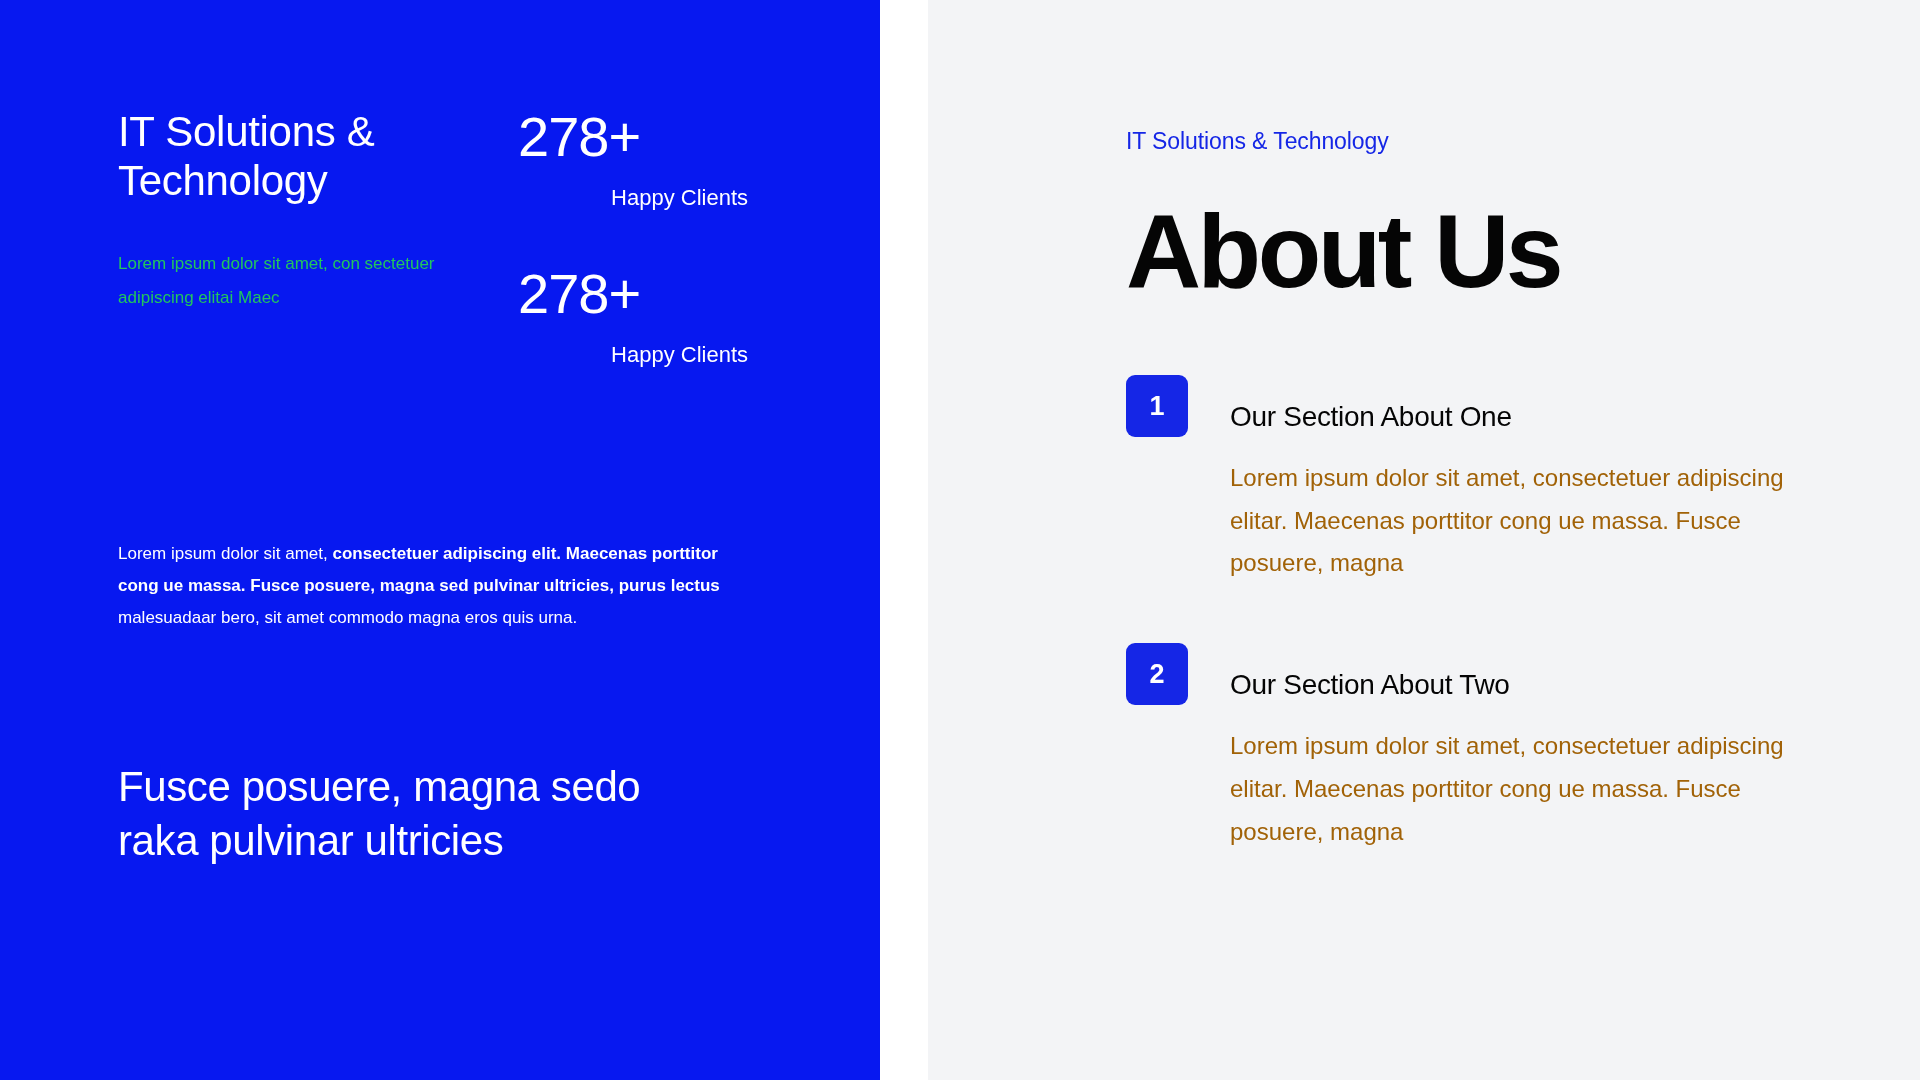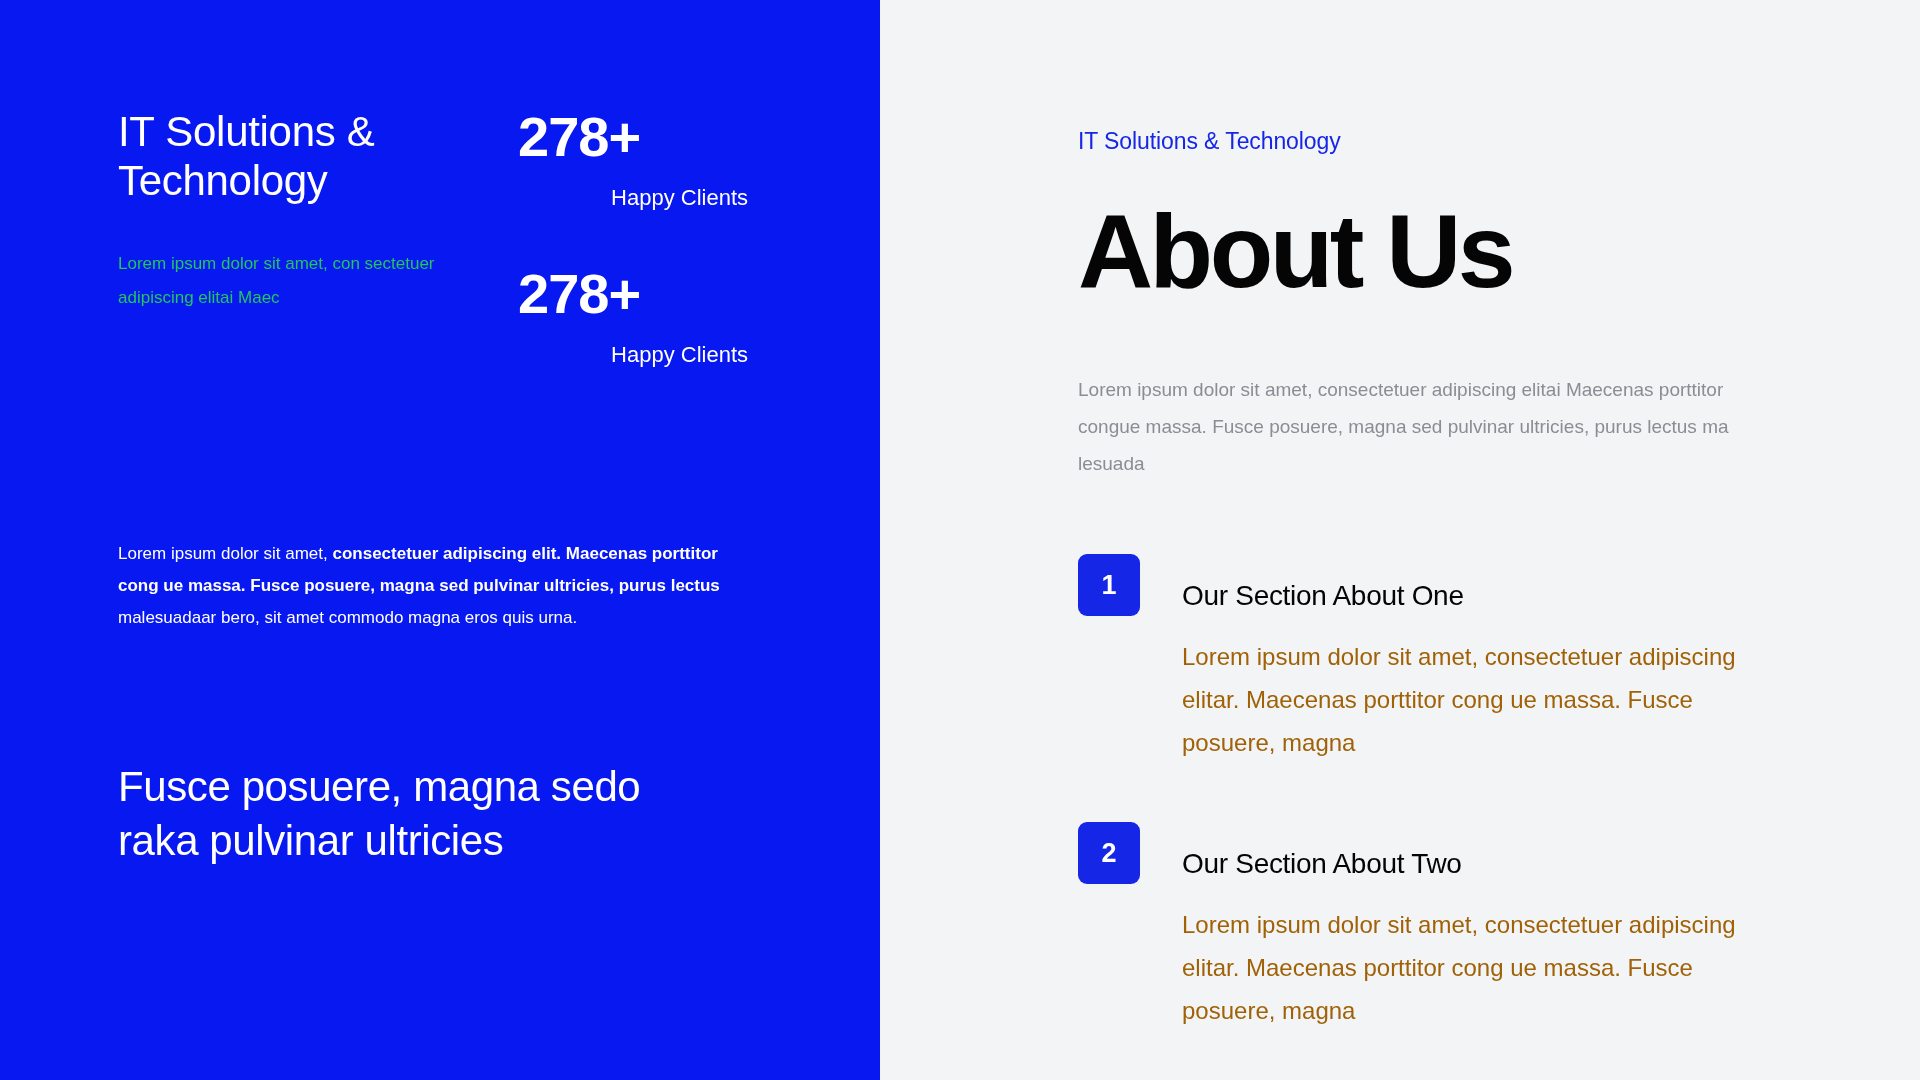--- a/index.html
+++ b/index.html
@@ -18,6 +18,7 @@
     height: 1080px;
     display: flex;
     background: #ffffff;
+    gap: 48px;
   }
 
   

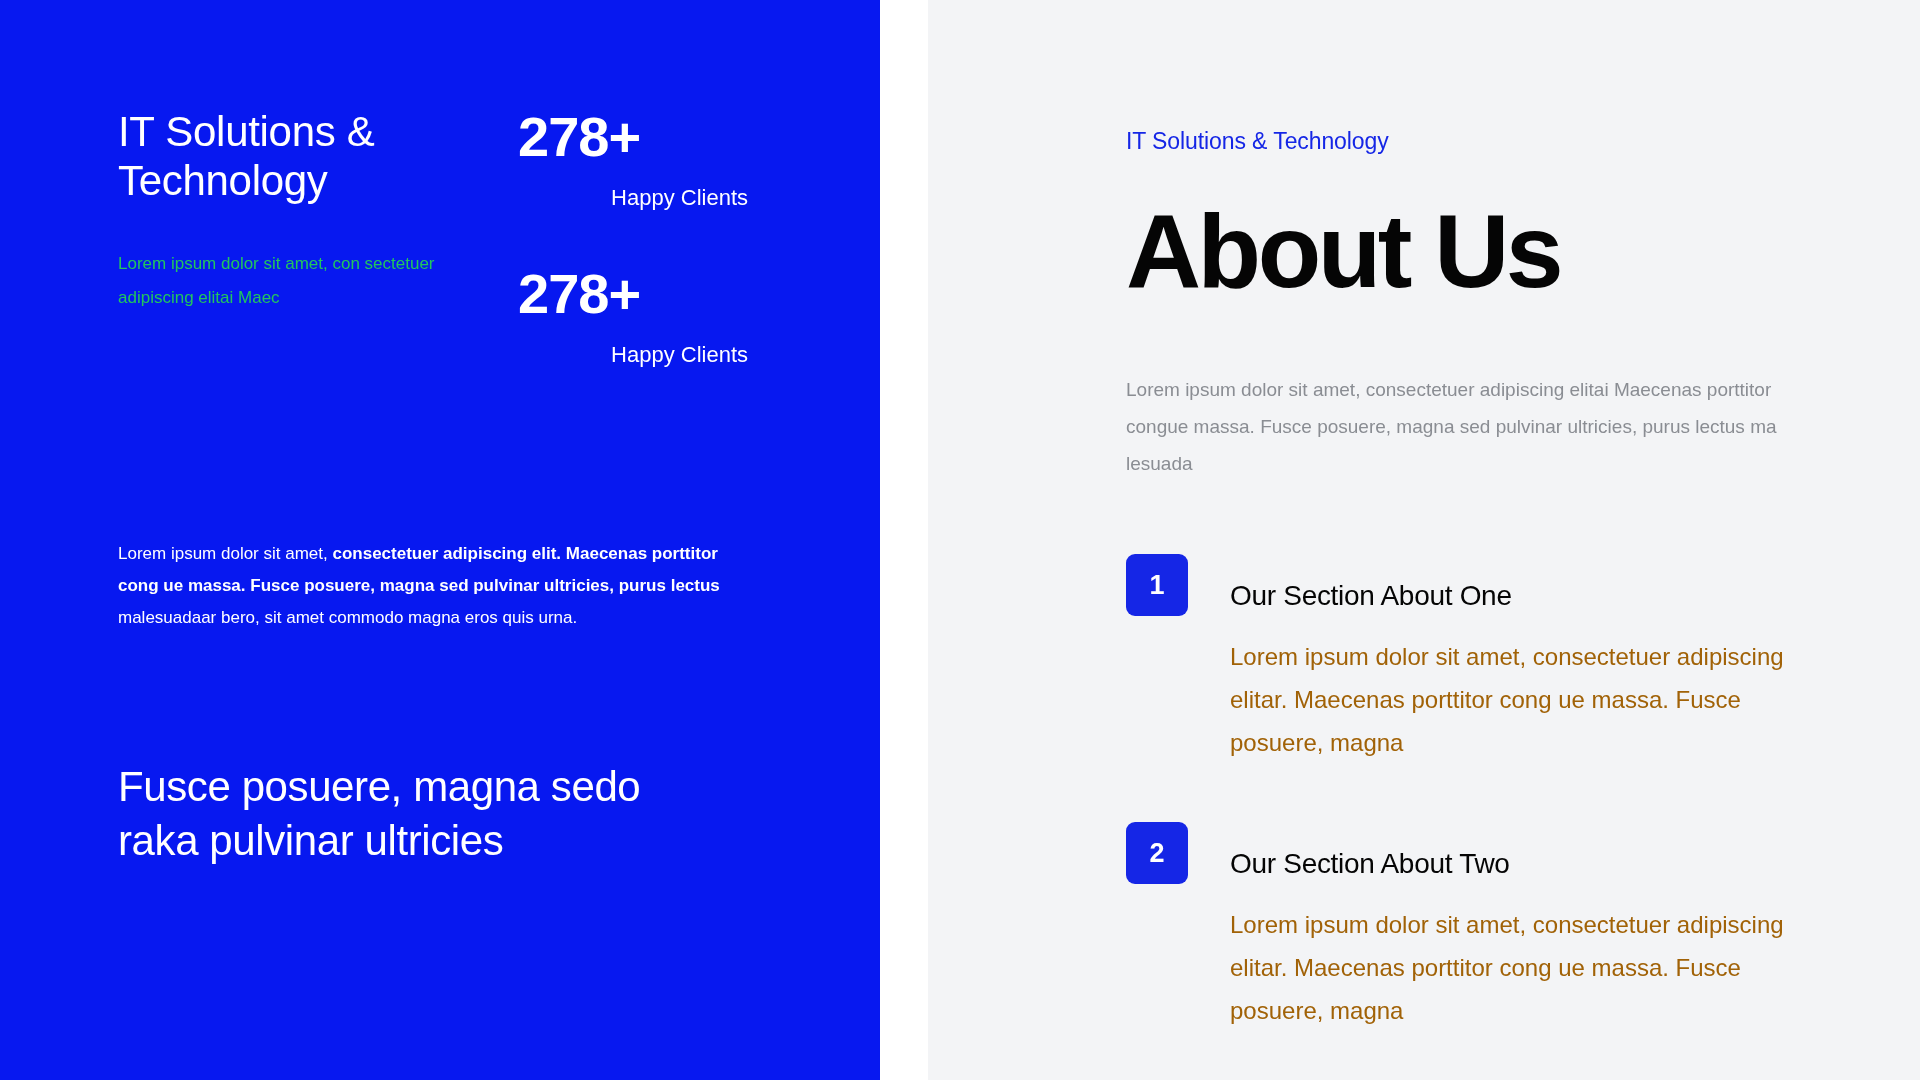--- a/index.html
+++ b/index.html
@@ -78,7 +78,7 @@
   .stat-value {
     color: #ffffff;
     font-size: 56px;
-    font-weight: 700;
+    font-weight: 400;
     line-height: 1.05;
     letter-spacing: -1px;
   }

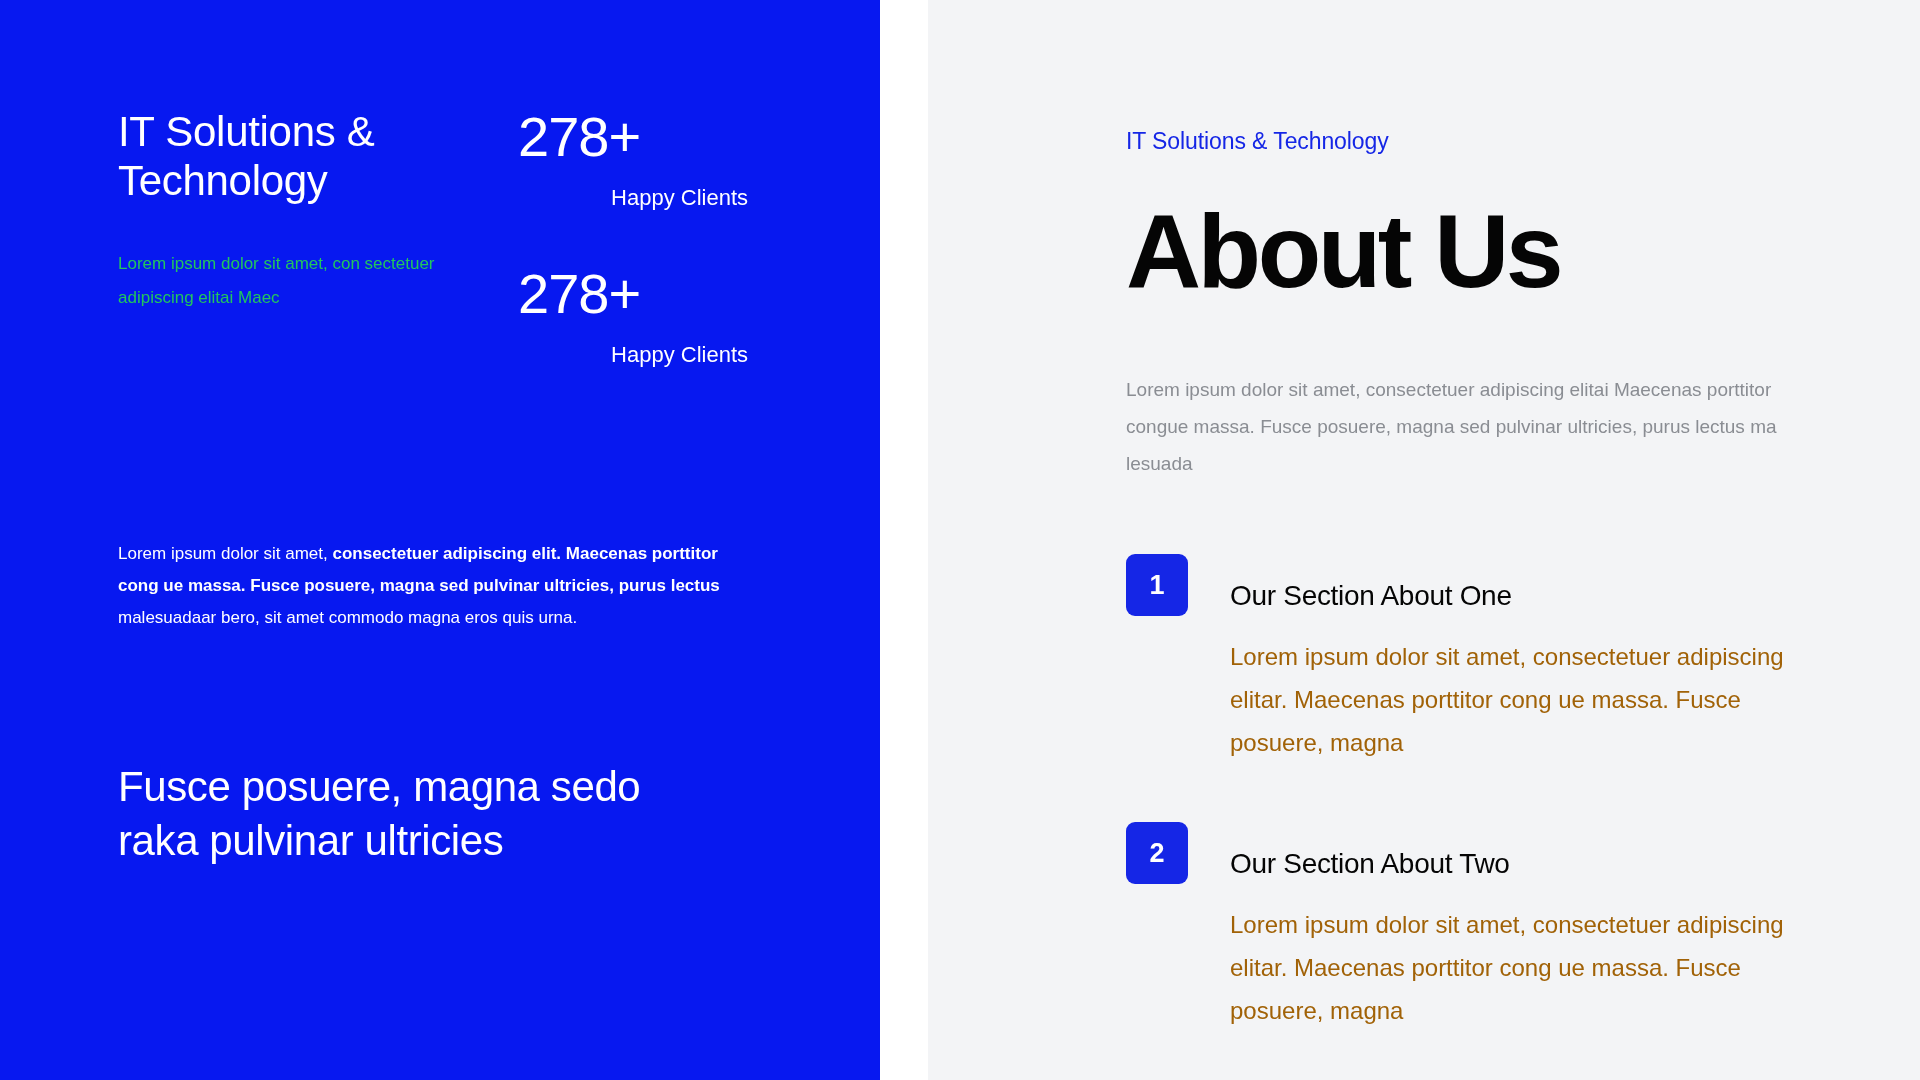--- a/index.html
+++ b/index.html
@@ -249,7 +249,6 @@
 
       <h1 class="about-title">About Us</h1>
 
-      <p class="about-body">Lorem ipsum dolor sit amet, consectetuer adipiscing elitai Maecenas porttitor congue massa. Fusce posuere, magna sed pulvinar ultricies, purus lectus ma lesuada</p>
 
       <div class="sections">
 

